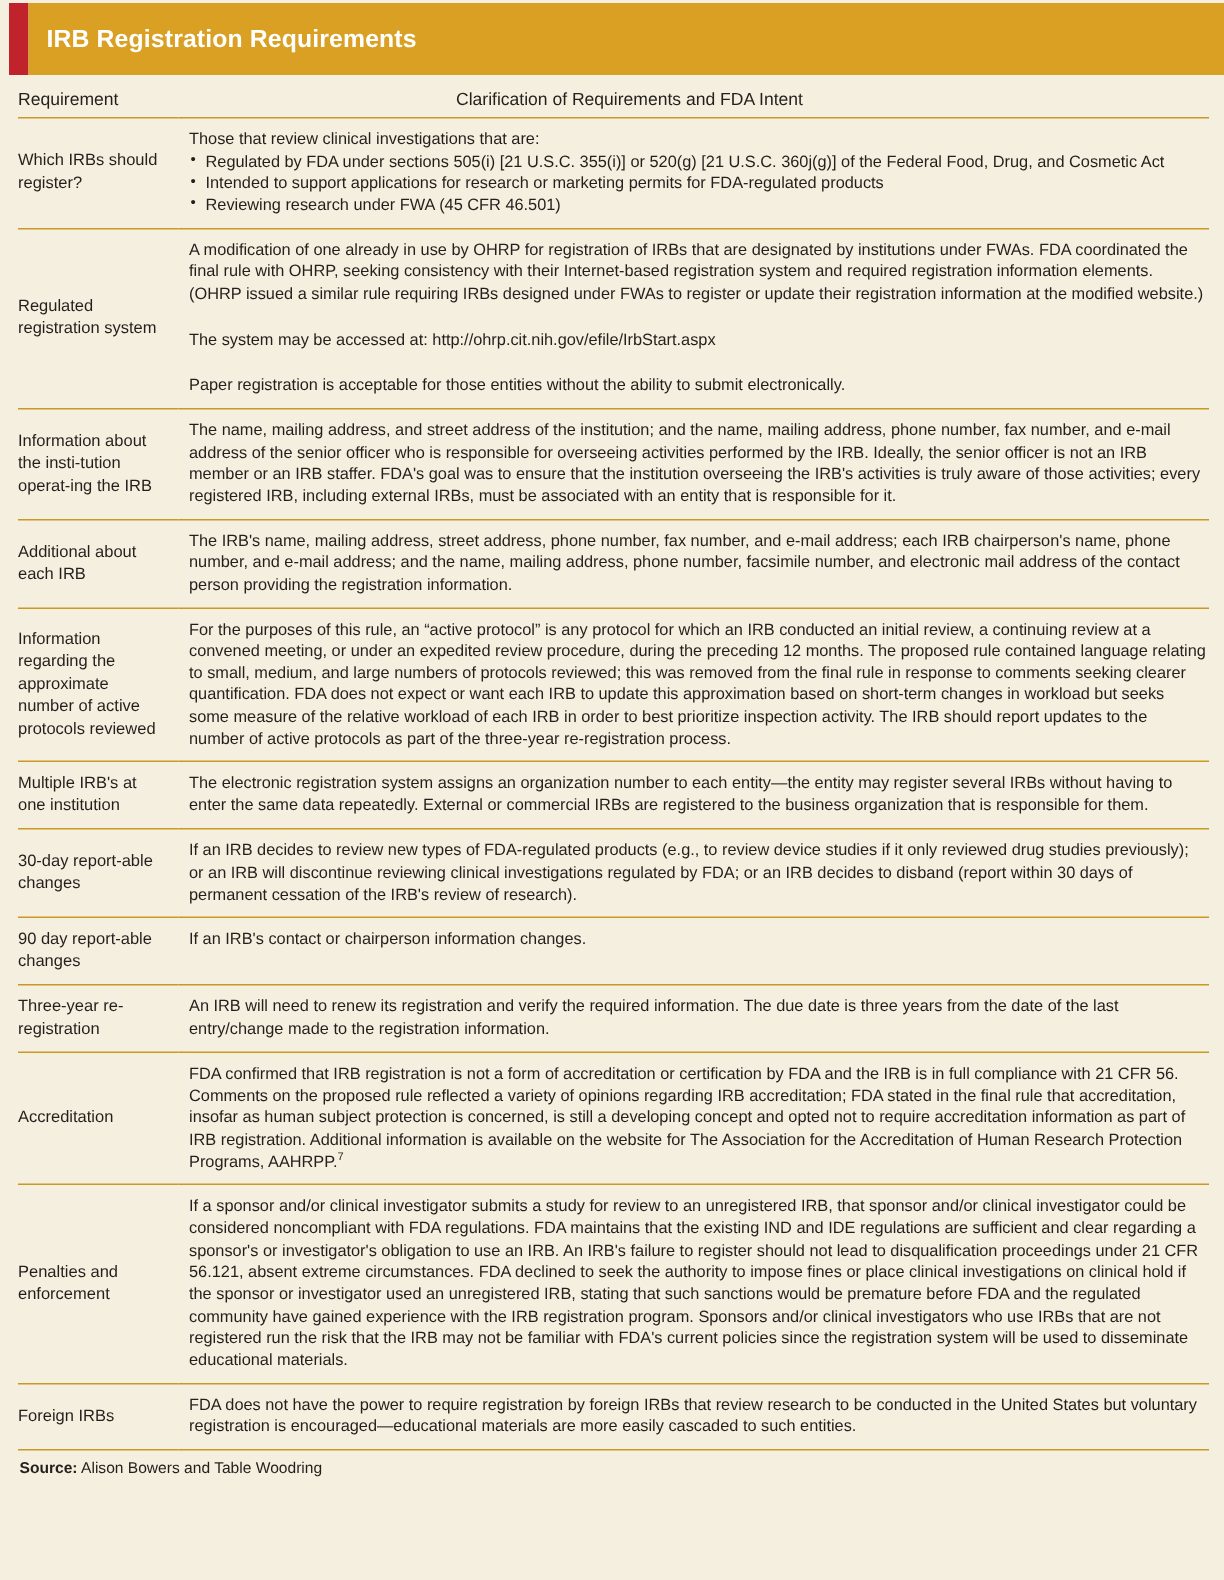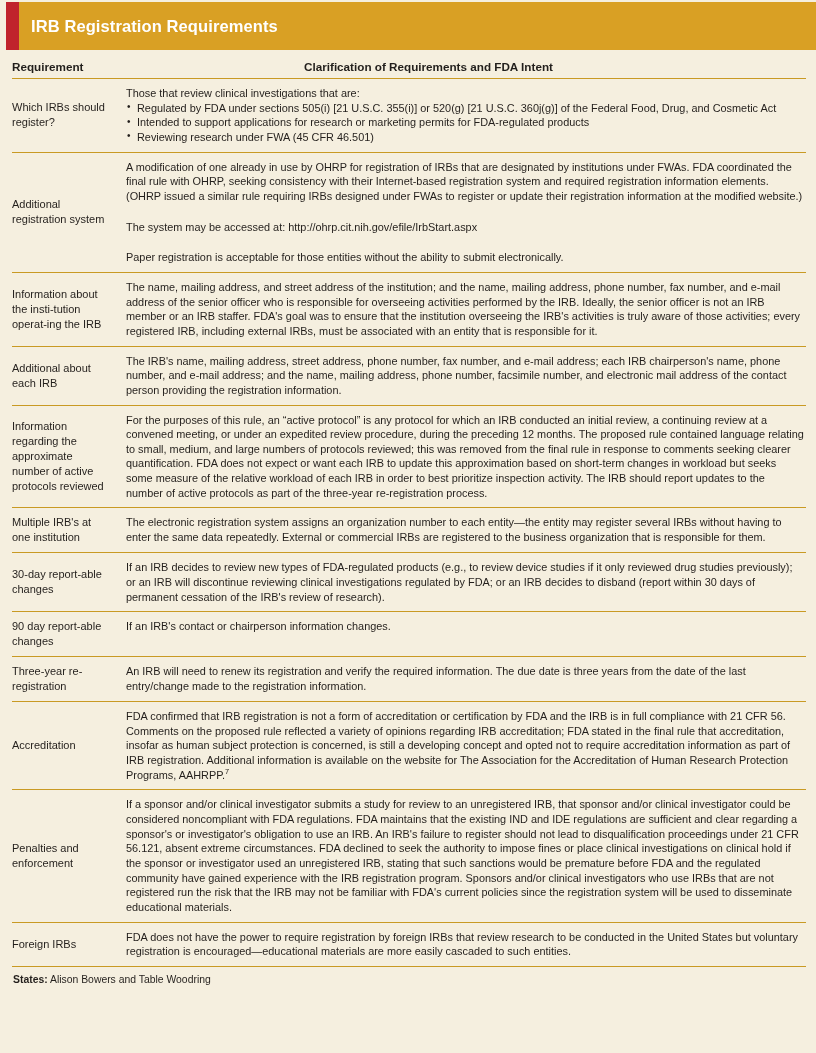--- a/index.html
+++ b/index.html
@@ -67,7 +67,7 @@
   table.irb th {
     text-align: left;
     font-size: 11.7px;
-    font-weight: bold;
+    font-weight: normal;
     color: #221f1c;
     padding: 10px 0 5px 0;
     vertical-align: bottom;

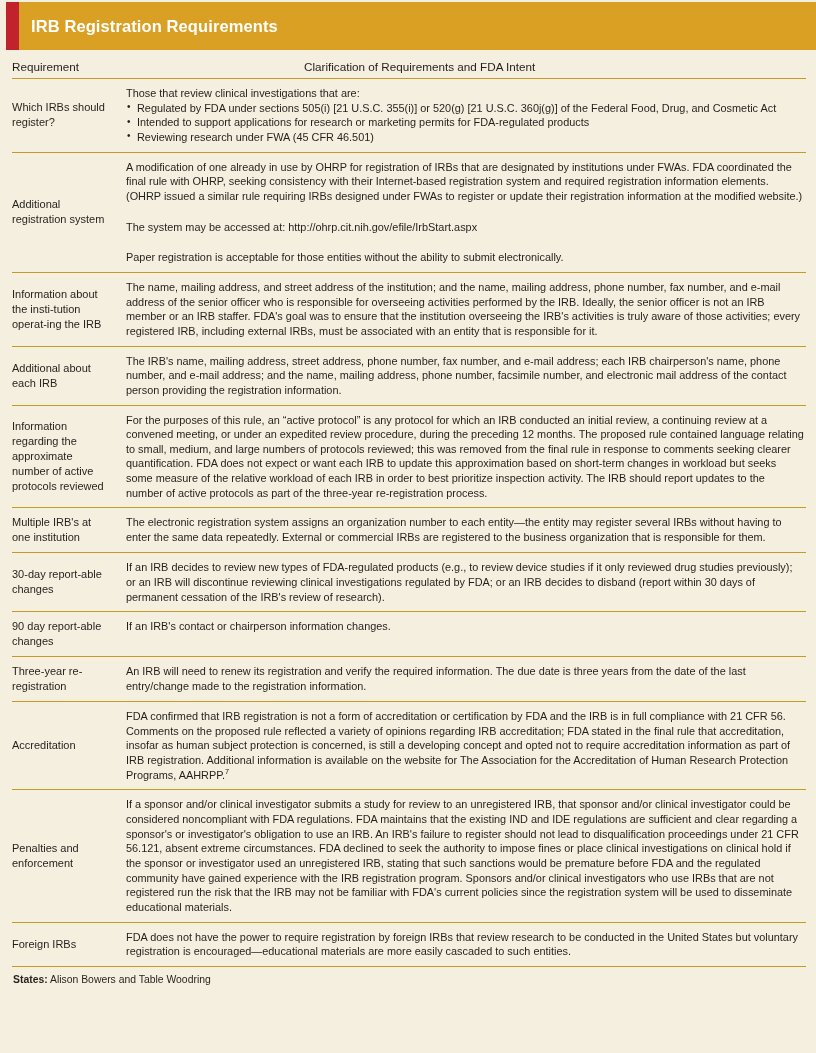--- a/index.html
+++ b/index.html
@@ -203,7 +203,7 @@
           </tr>
           <tr>
             <td class="req">
-              <div class="req-label">Additional registration system</div>
+              <div class="req-label">Regulated registration system</div>
             </td>
             <td class="clar">
               <p class="clar-p">A modification of one already in use by OHRP for registration of IRBs that are designated by institutions under FWAs. FDA coordinated the final rule with OHRP, seeking consistency with their Internet-based registration system and required registration information elements. (OHRP issued a similar rule requiring IRBs designed under FWAs to register or update their registration information at the modified website.)</p>

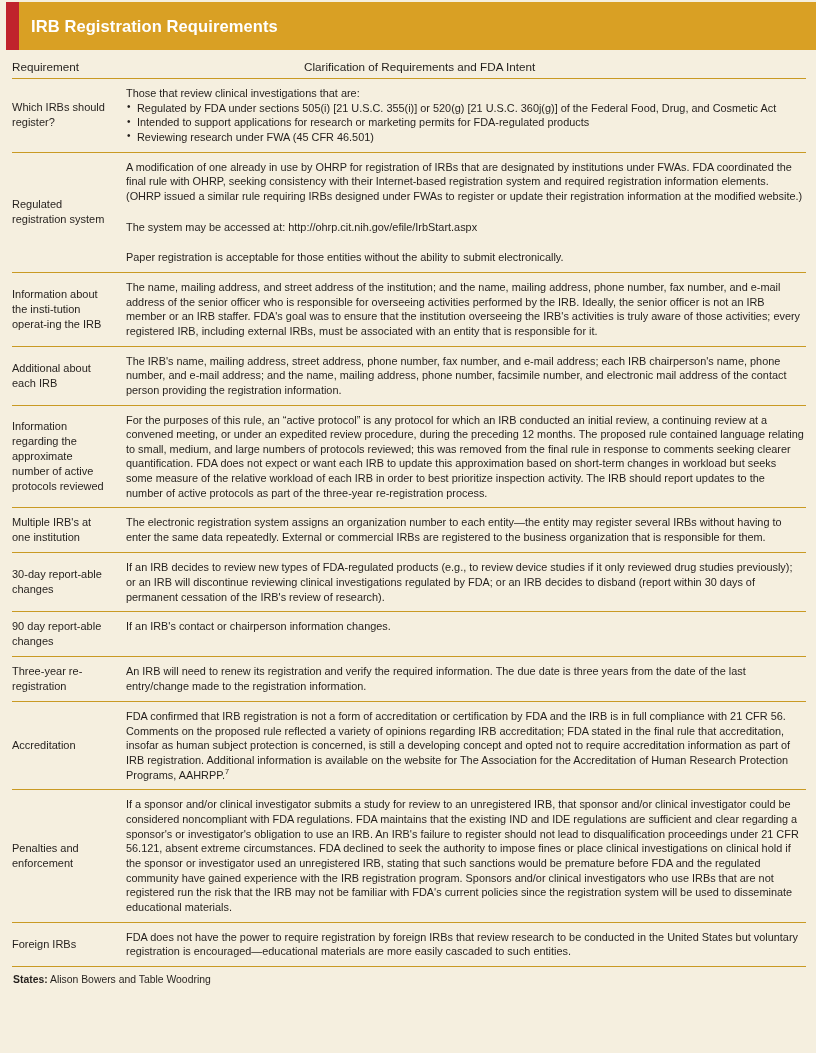--- a/index.html
+++ b/index.html
@@ -296,7 +296,7 @@
   </div>
 
   <div class="source-line">
-    <span class="src-label">States:</span>
+    <span class="src-label">Source:</span>
     <span>Alison Bowers and Table Woodring</span>
   </div>
 

